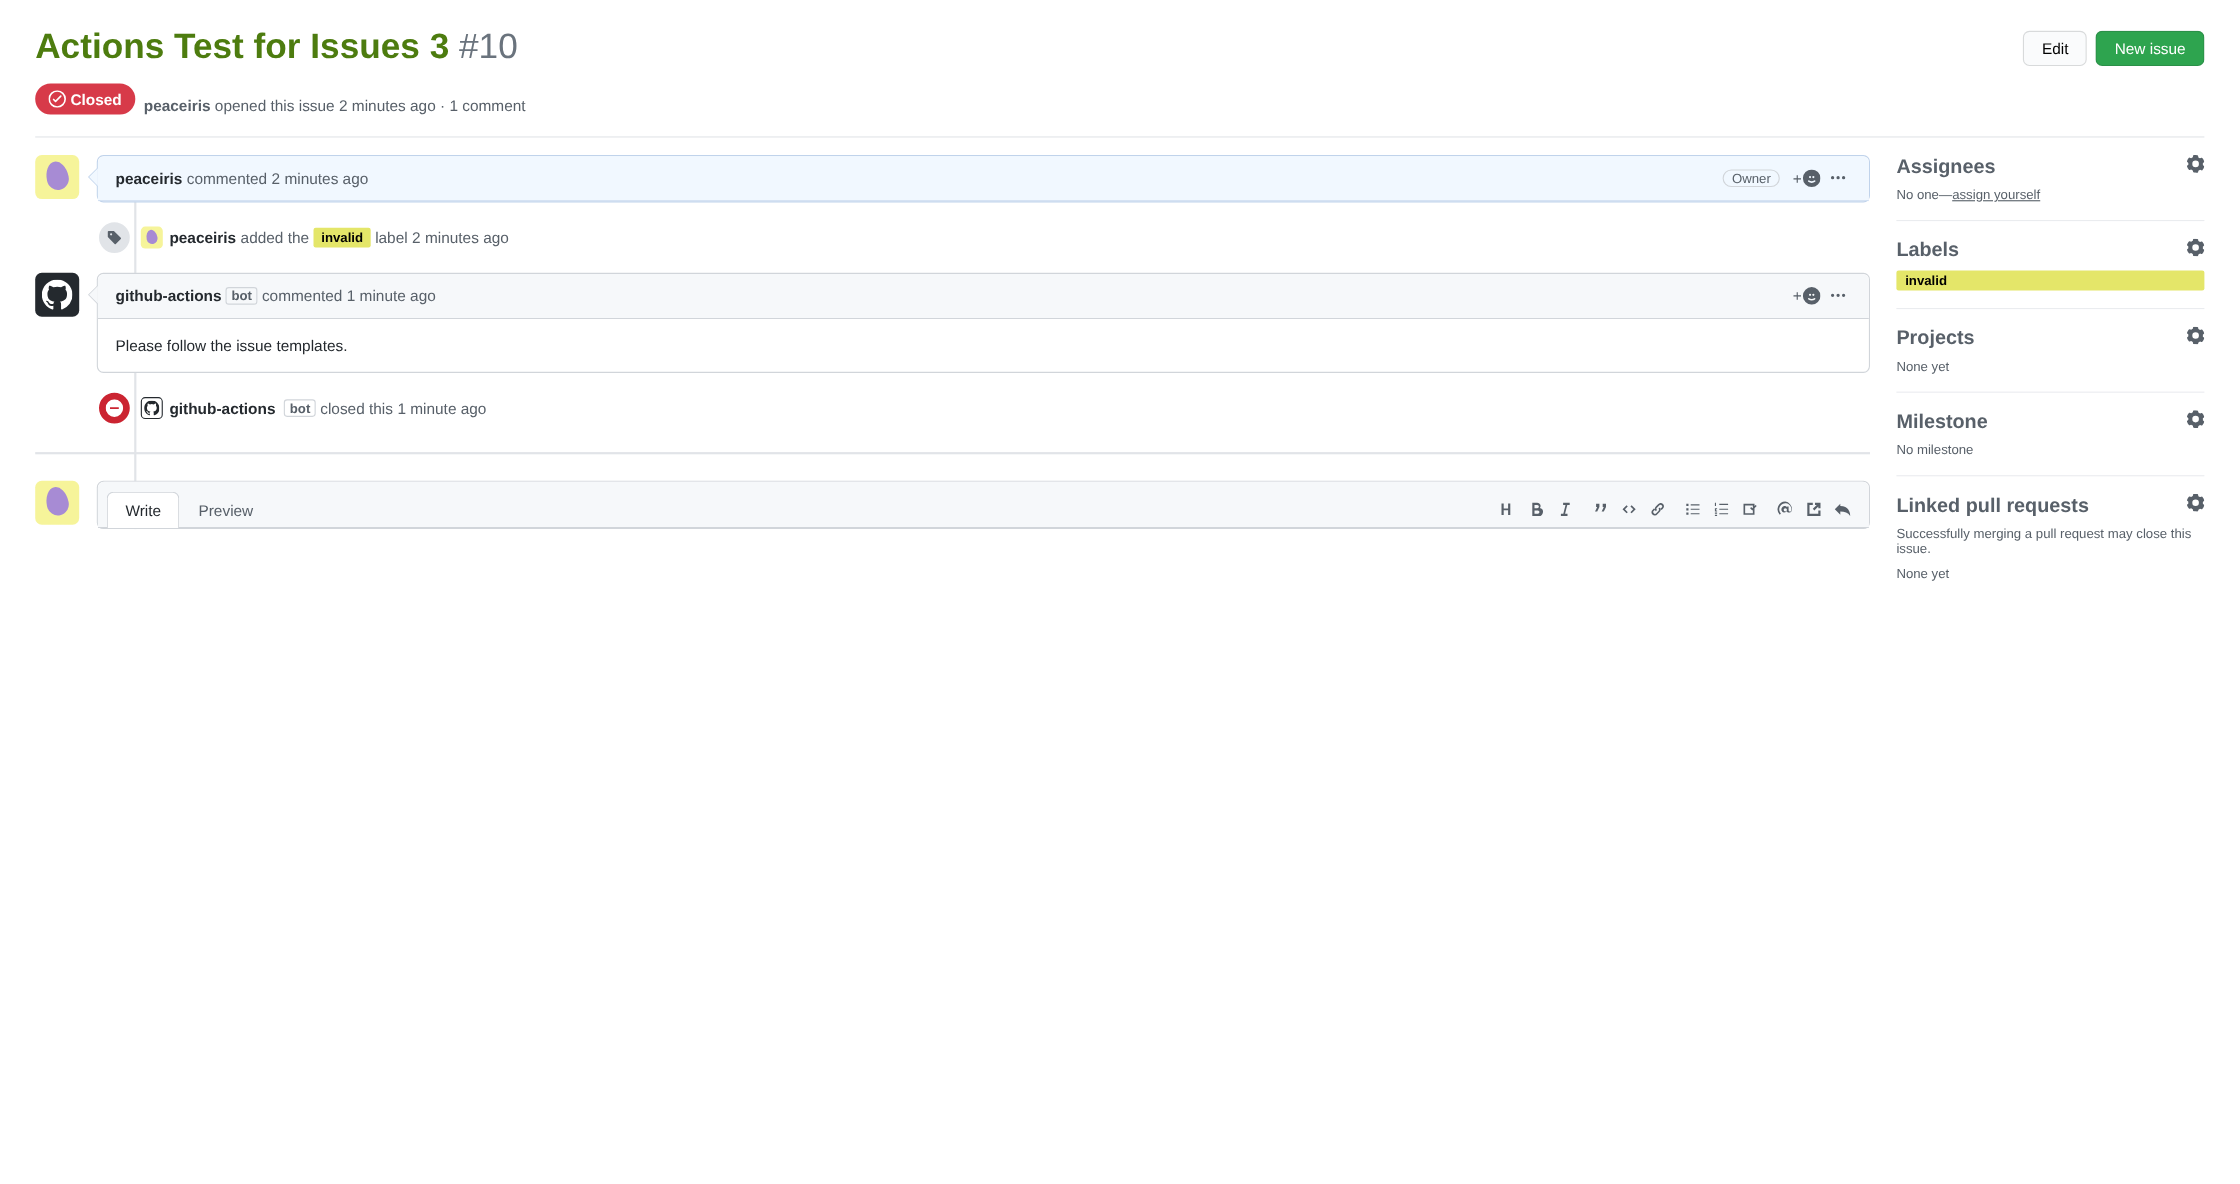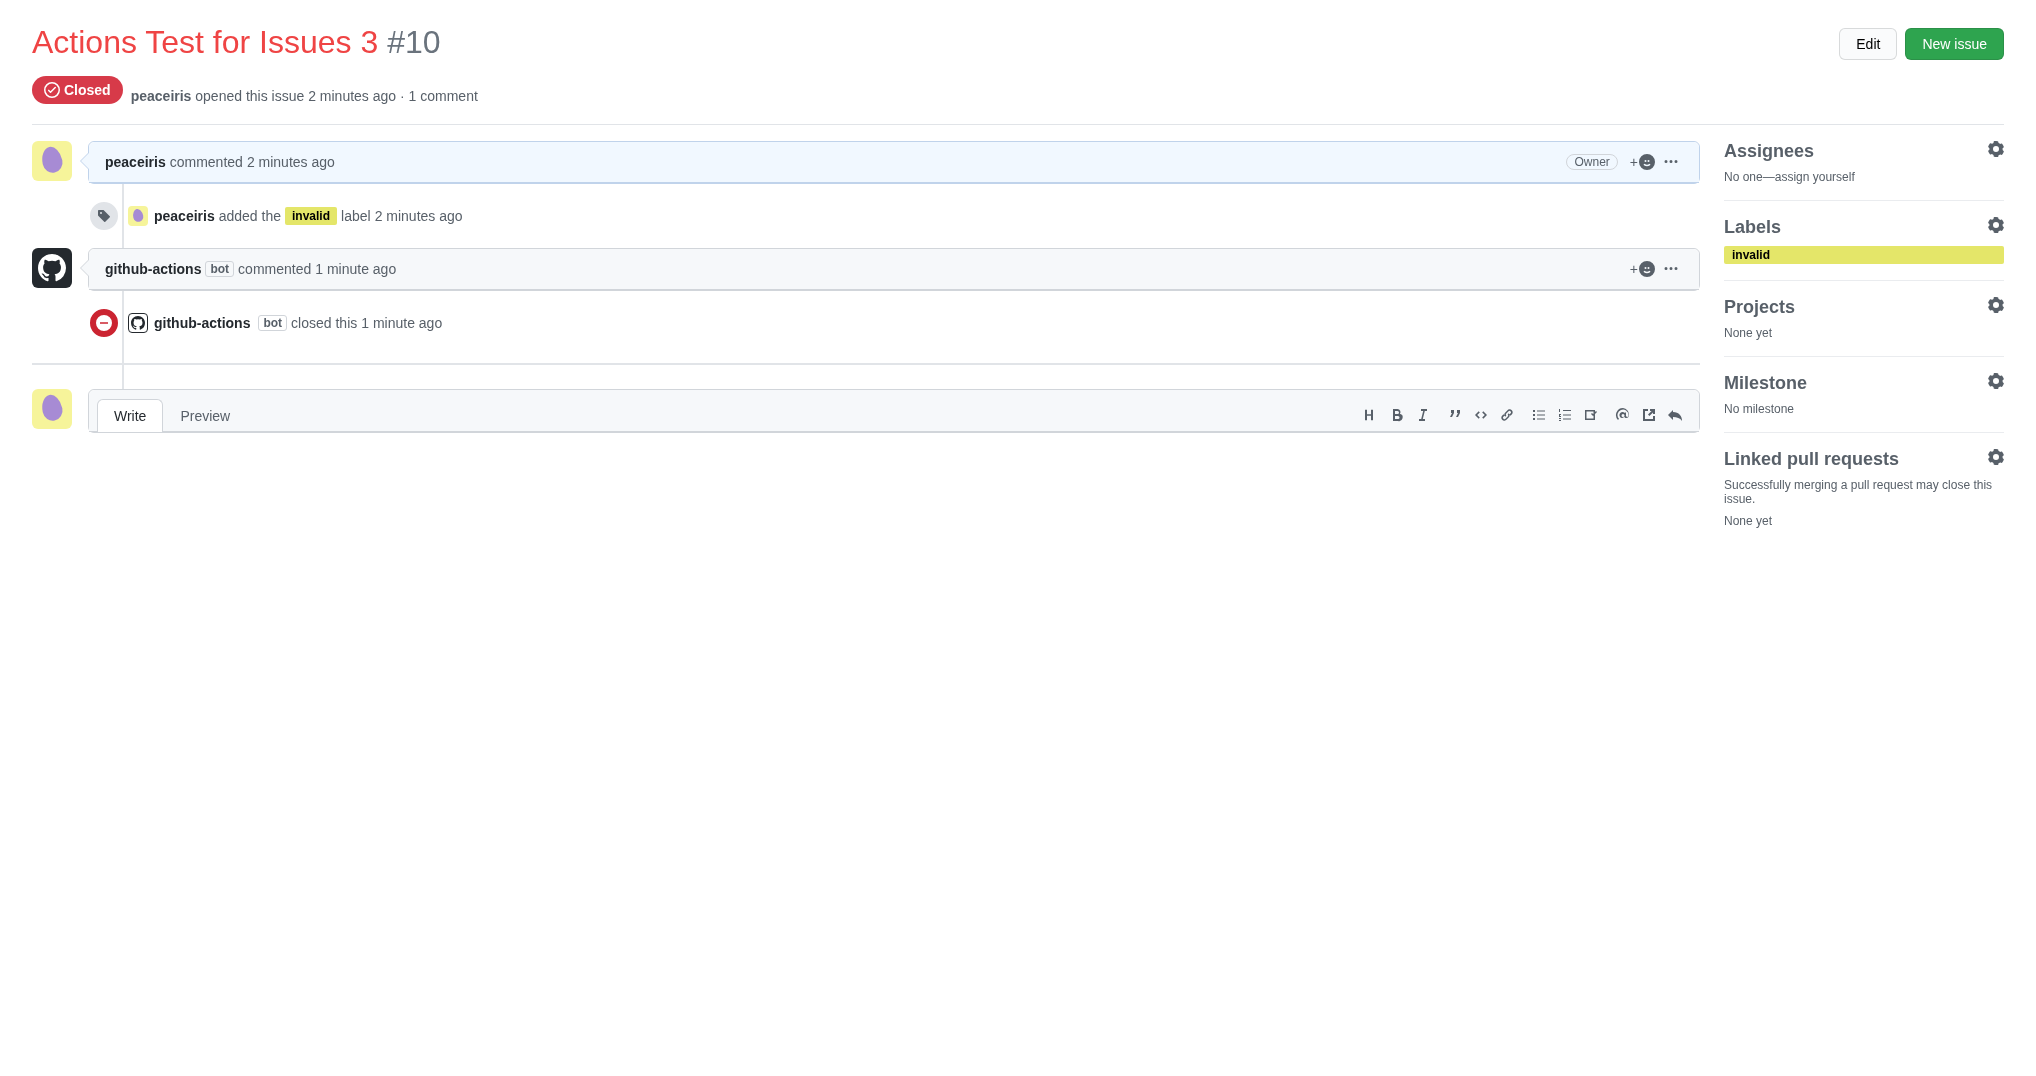--- a/index.html
+++ b/index.html
@@ -23,7 +23,7 @@
     margin: 0 0 8px 0;
     word-wrap: break-word;
   }
-  .issue-title .title-text { font-weight: 400; color: #ef4444; }
+  .issue-title .title-text { font-weight: 700; color: #4d7c0f; }
   .issue-title .issue-number { color: #6a737d; font-weight: 300; }
   .header-actions { display: flex; gap: 8px; padding-top: 4px; }
   .btn {

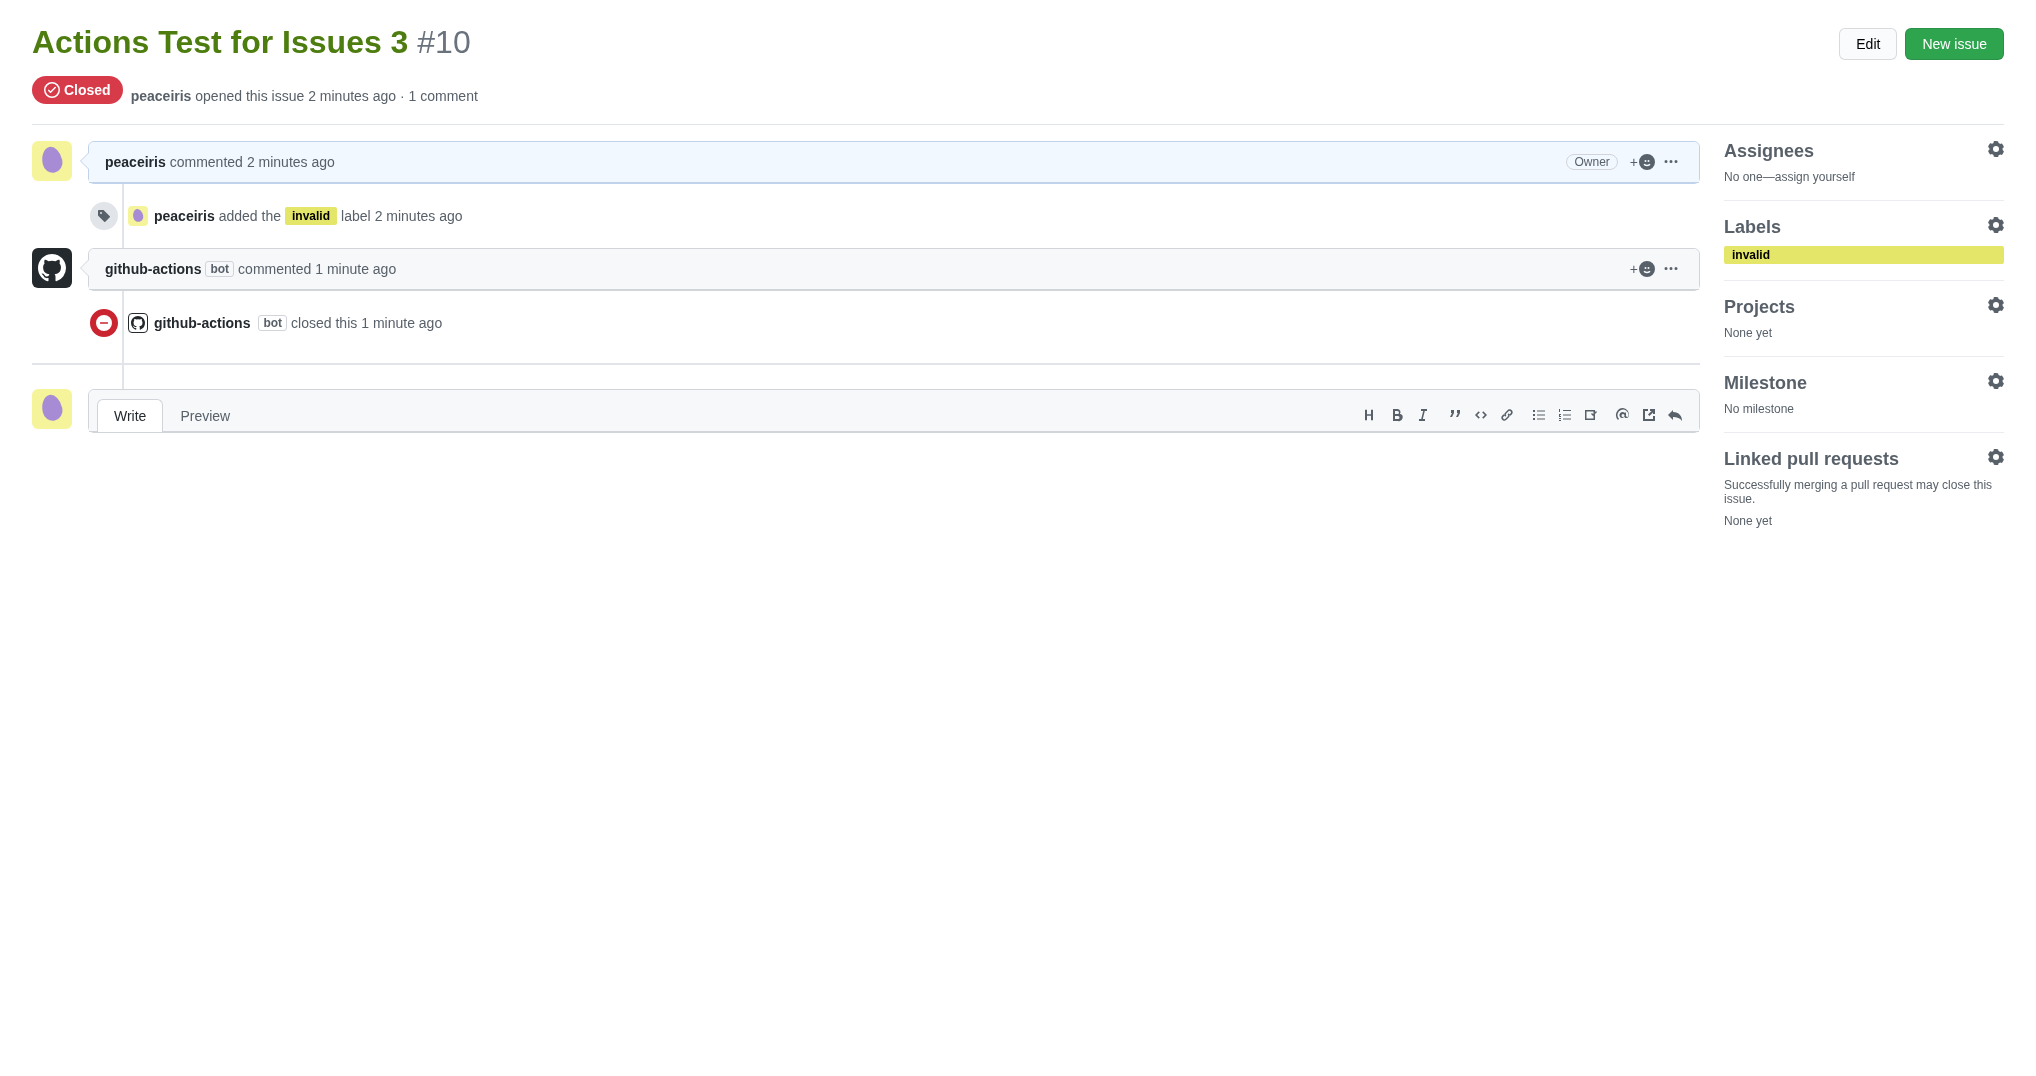--- a/index.html
+++ b/index.html
@@ -301,7 +301,7 @@
   .side-header .gear { cursor: pointer; }
   .side-header .gear svg { fill: #586069; }
   .side-body { font-size: 12px; color: #586069; }
-  .side-body a { color: #586069; }
+  .side-body a { color: #586069; text-decoration: underline; }
   .label-pill {
     display: inline-block;
     padding: 2px 8px;

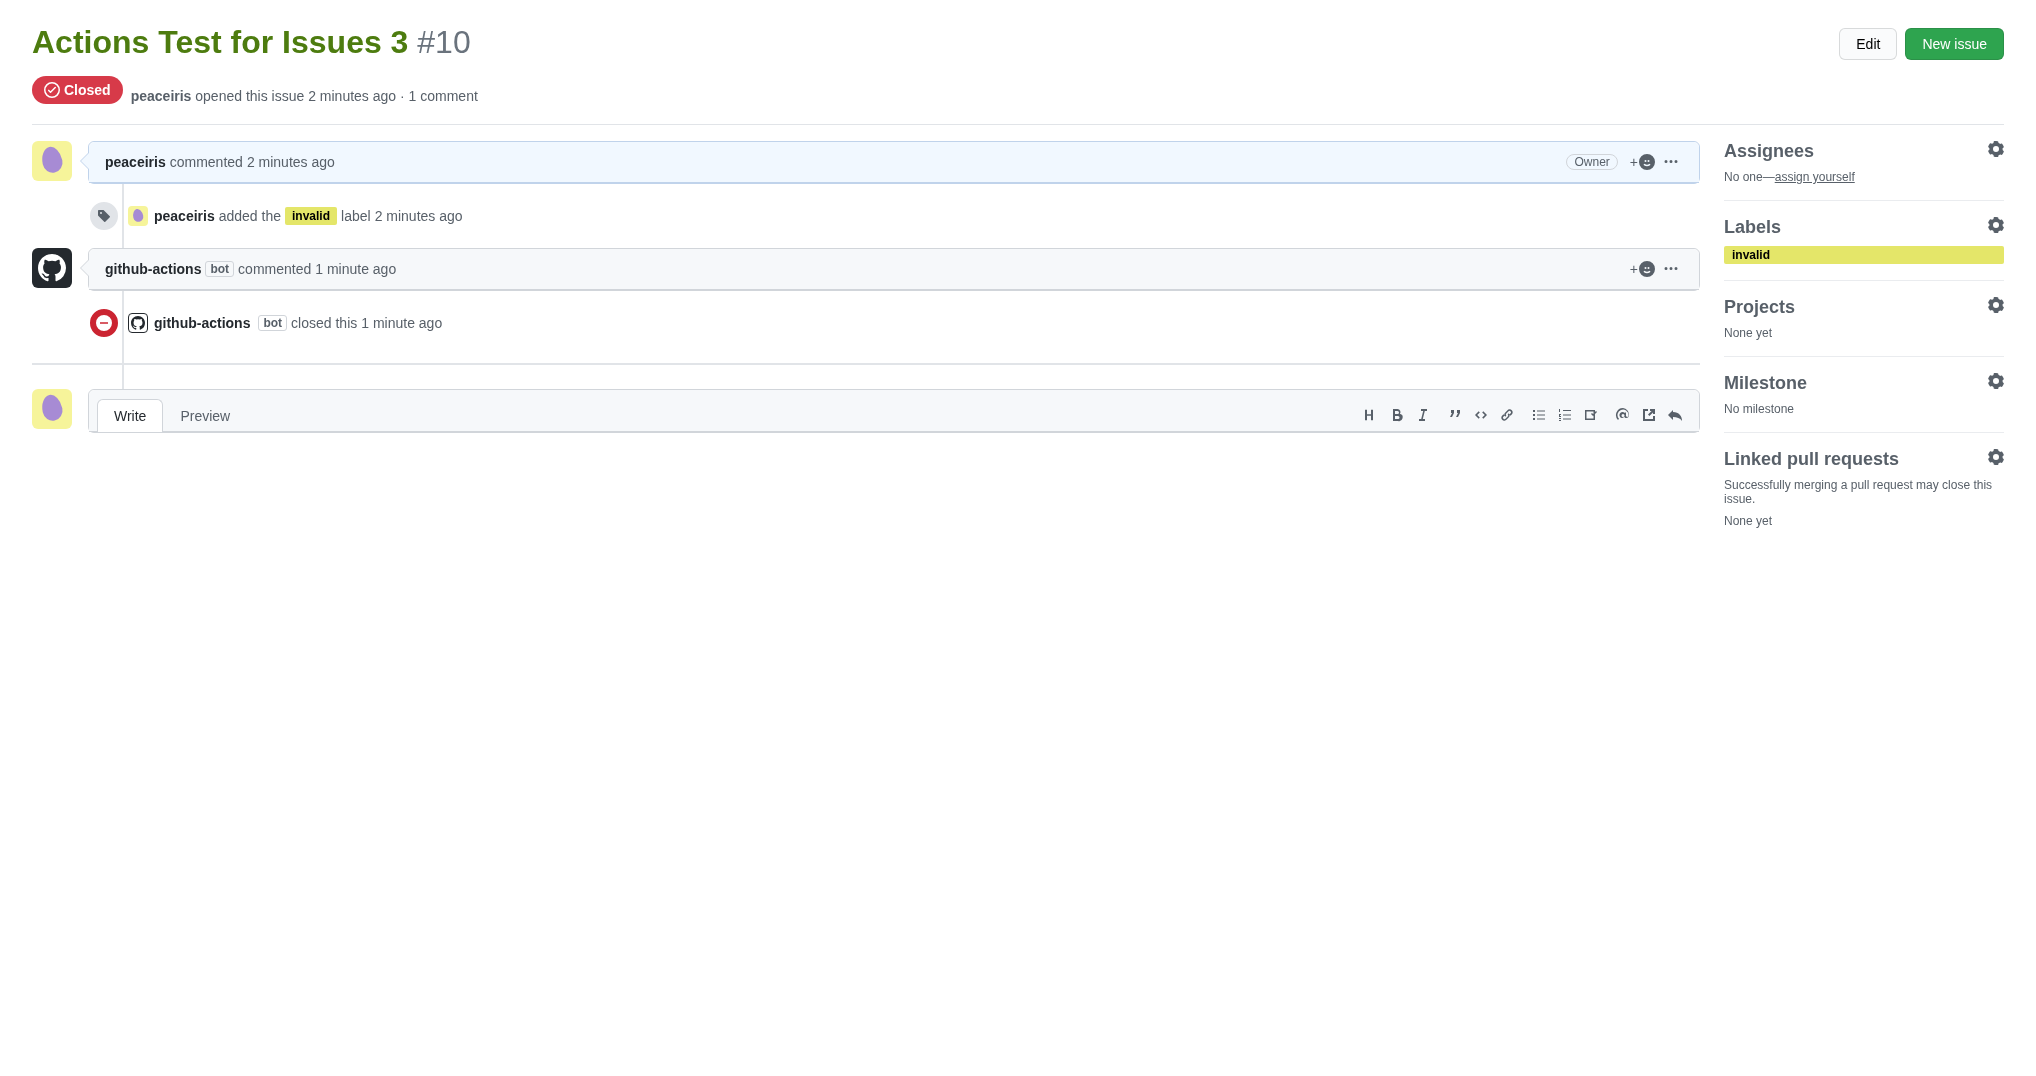--- a/index.html
+++ b/index.html
@@ -481,6 +481,7 @@
                 </svg>
             </span>
           </div>
+          <div class="comment-body">Please follow the issue templates.</div>
         </div>
       </div>
 

